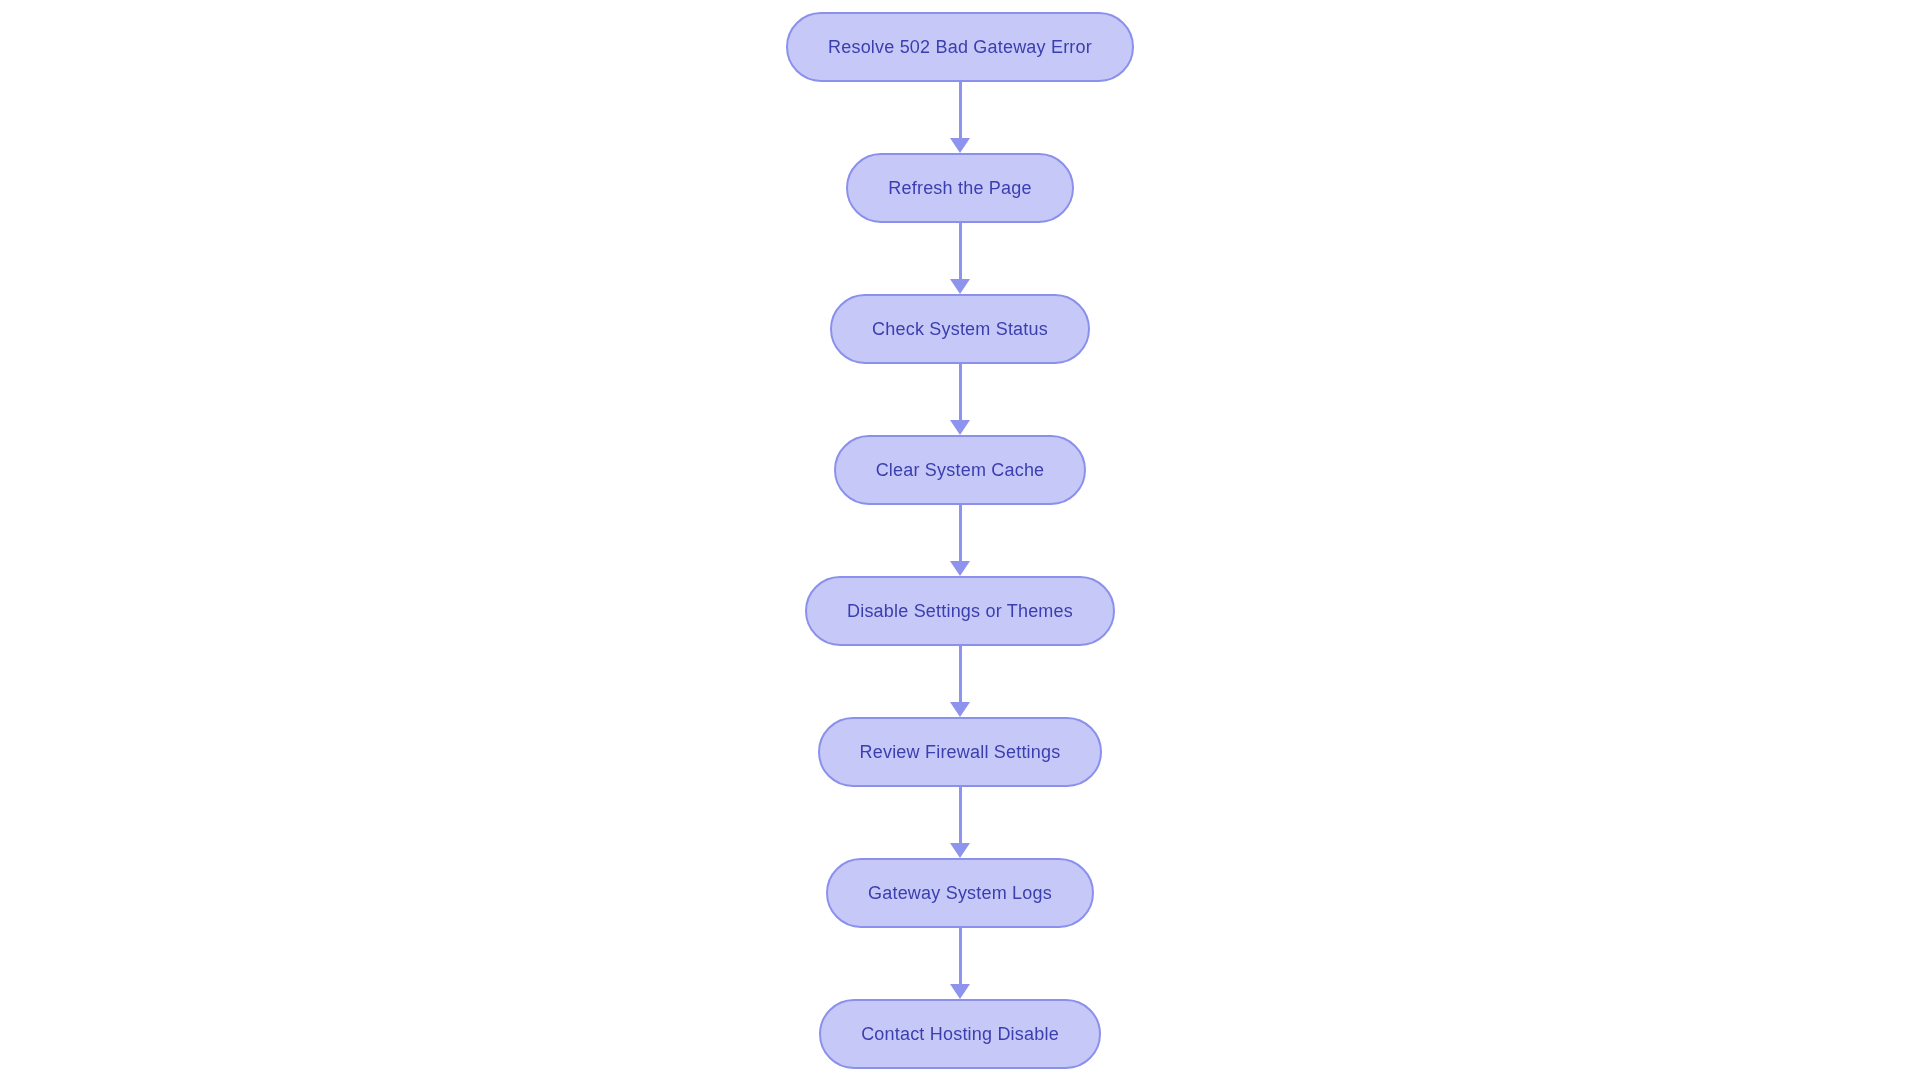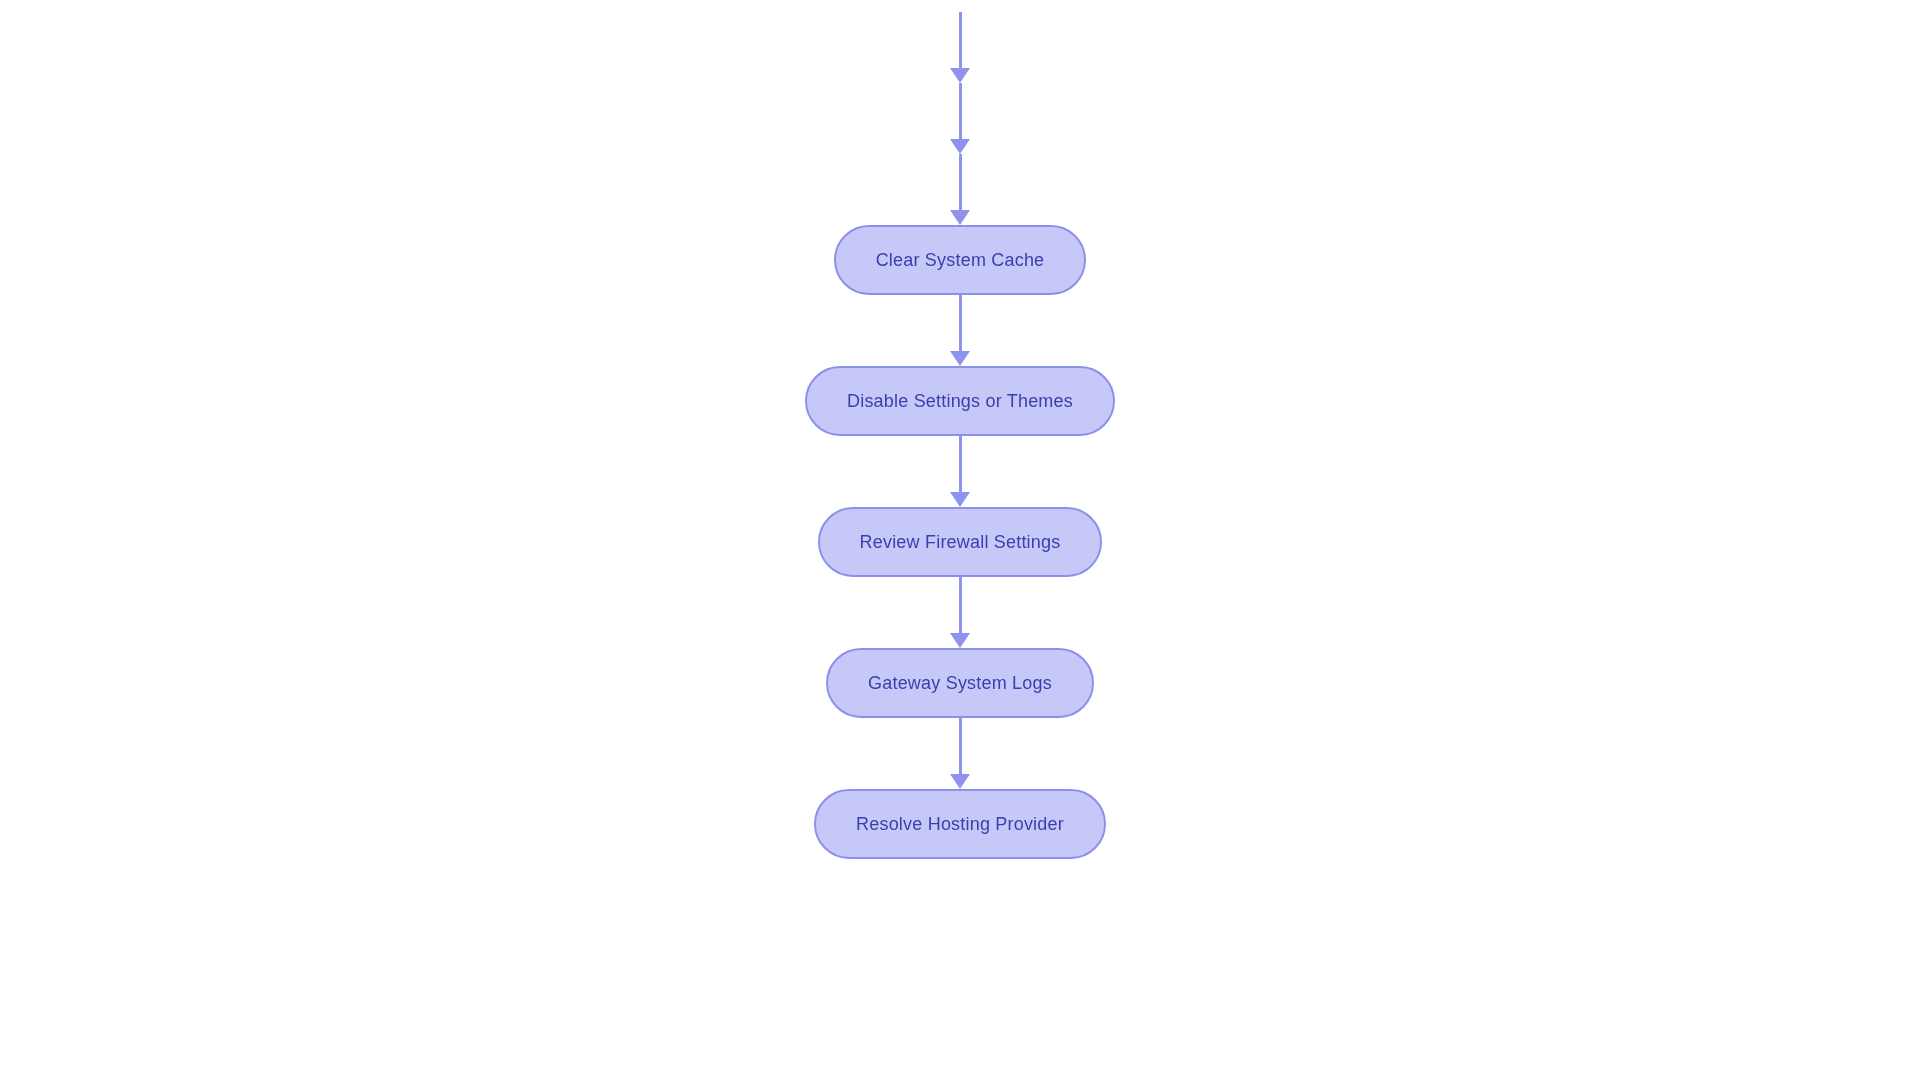--- a/index.html
+++ b/index.html
@@ -69,6 +69,9 @@
 
 <div class="canvas">
 
+  <div class="node">
+    <span class="node-label">Resolve 502 Bad Gateway Error</span>
+  </div>
 
   <div class="connector">
     <div class="arrow-line"></div>

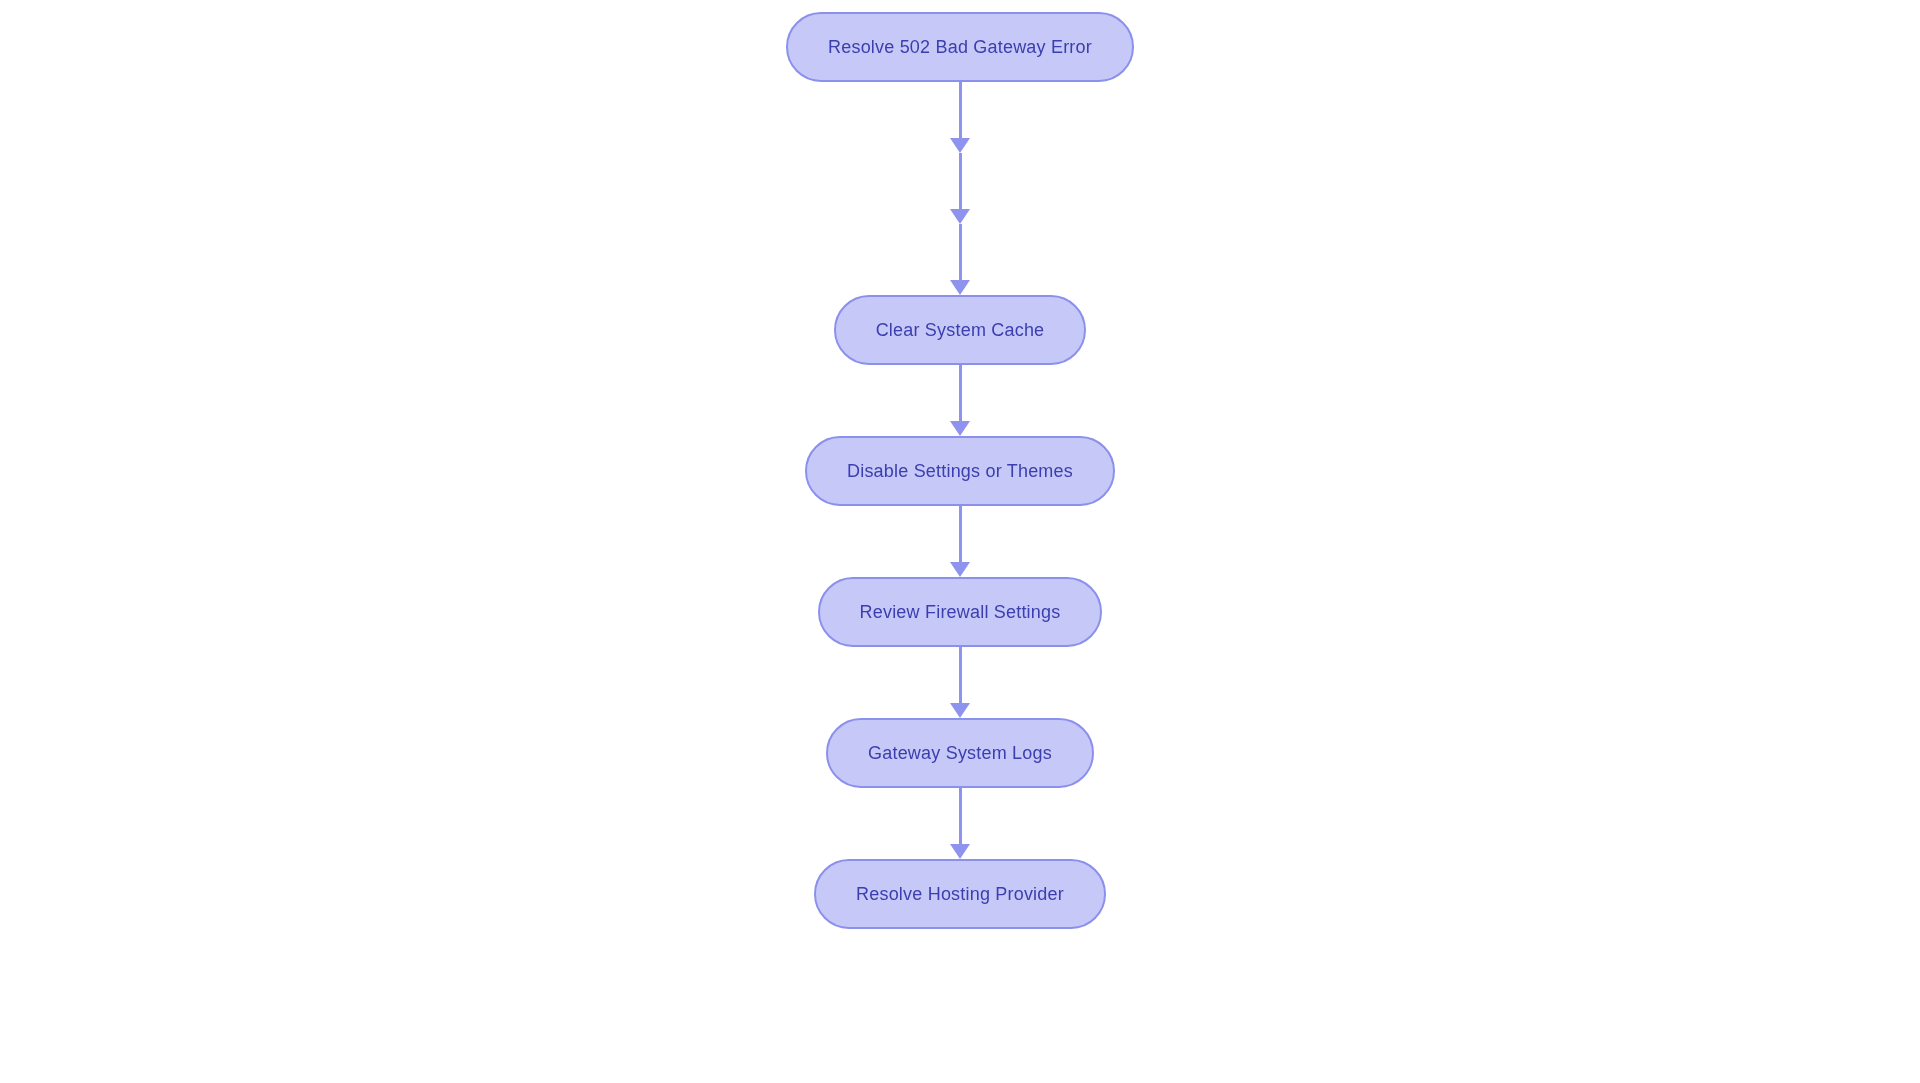--- a/index.html
+++ b/index.html
@@ -78,6 +78,9 @@
     <div class="arrow-head"></div>
   </div>
 
+  <div class="node">
+    <span class="node-label">Refresh the Page</span>
+  </div>
 
   <div class="connector">
     <div class="arrow-line"></div>

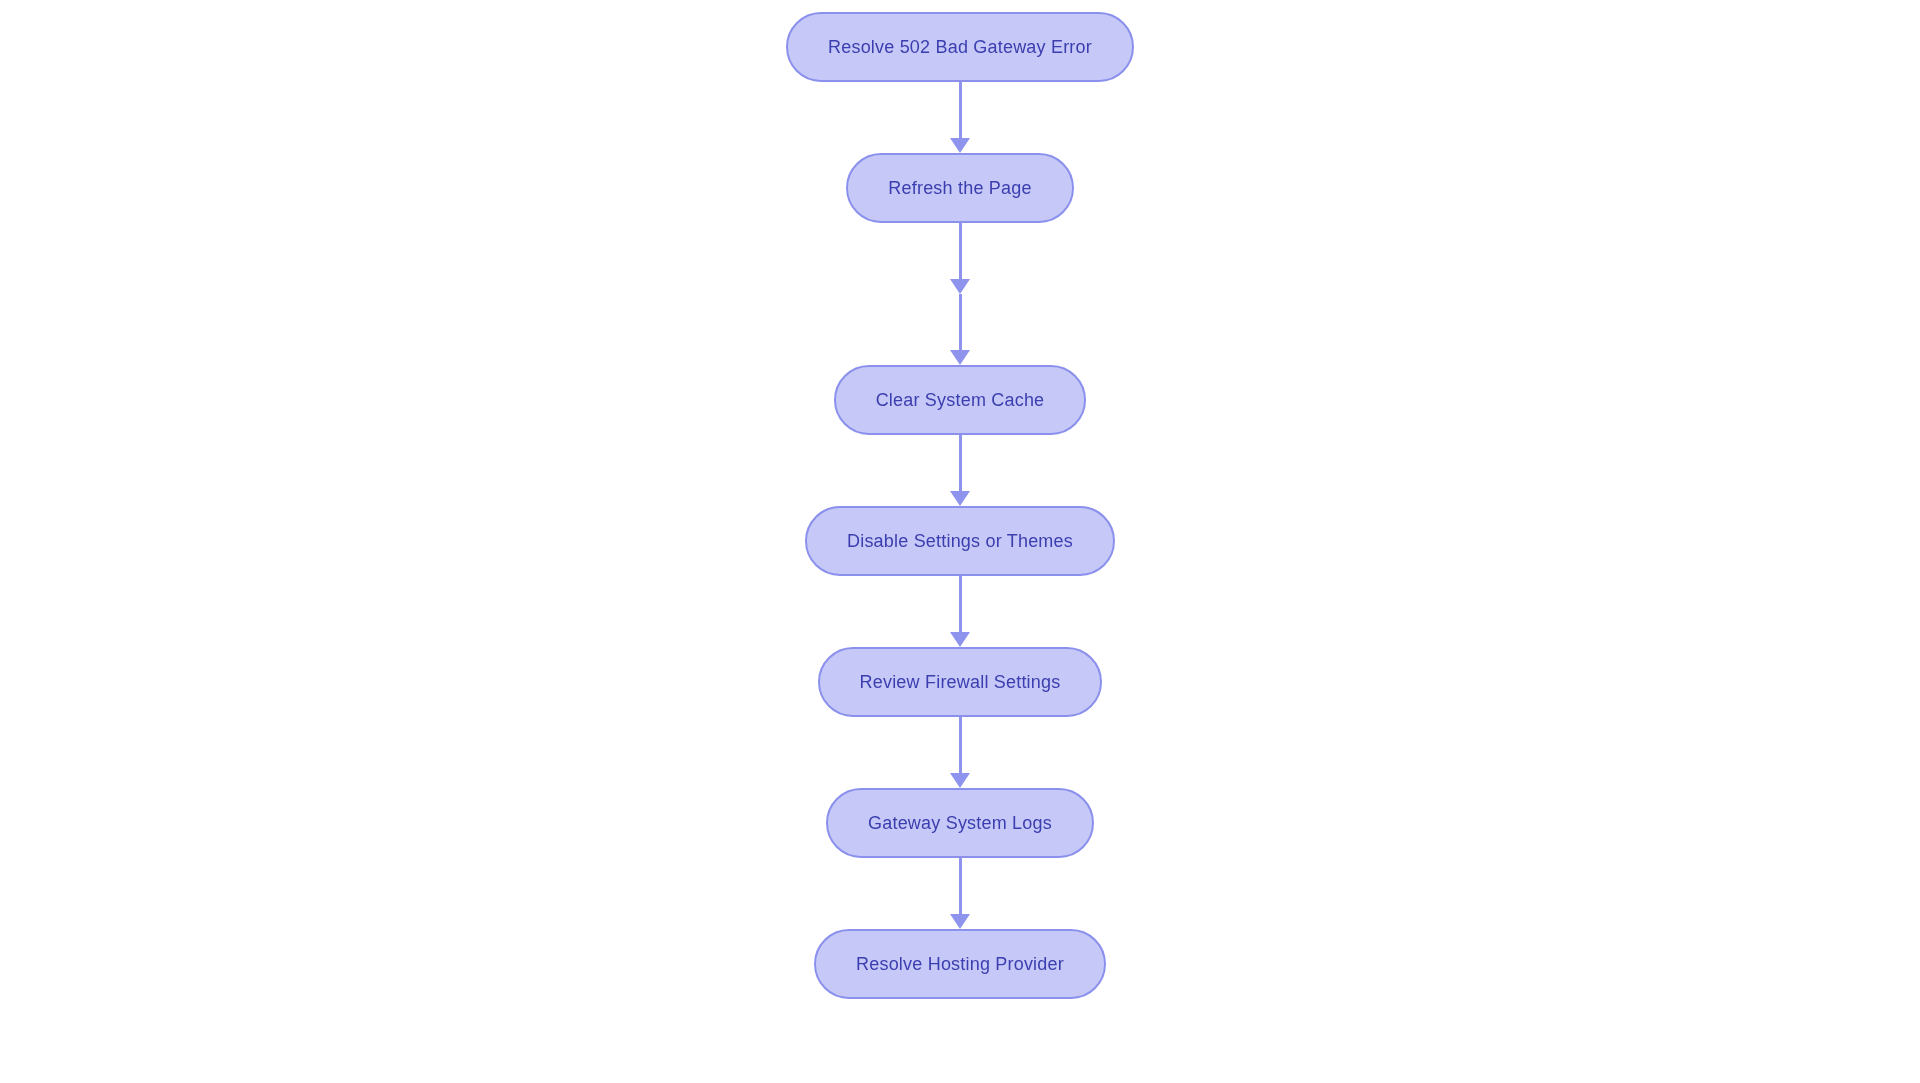--- a/index.html
+++ b/index.html
@@ -87,6 +87,9 @@
     <div class="arrow-head"></div>
   </div>
 
+  <div class="node">
+    <span class="node-label">Check System Status</span>
+  </div>
 
   <div class="connector">
     <div class="arrow-line"></div>

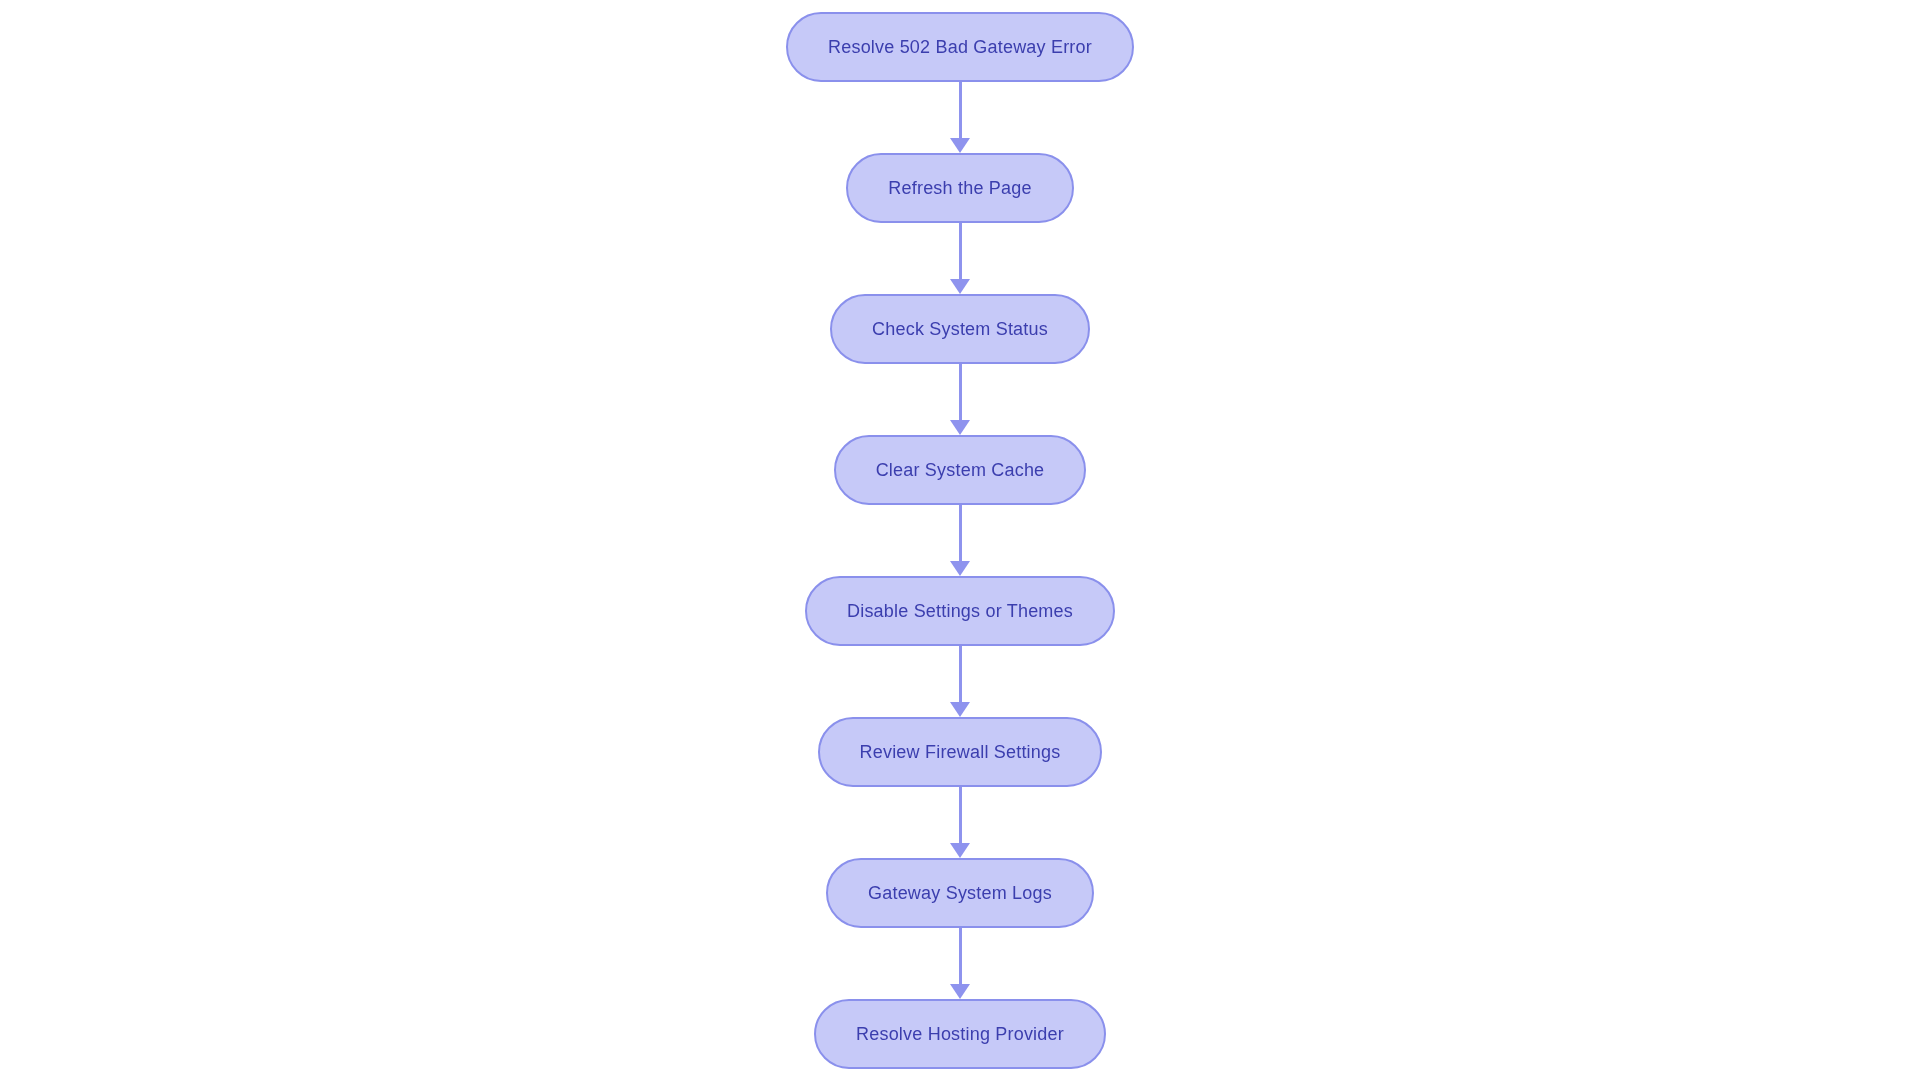--- a/index.html
+++ b/index.html
@@ -133,7 +133,7 @@
   </div>
 
   <div class="node">
-    <span class="node-label">Resolve Hosting Provider</span>
+    <span class="node-label">Contact Hosting Disable</span>
   </div>
 
 </div>

